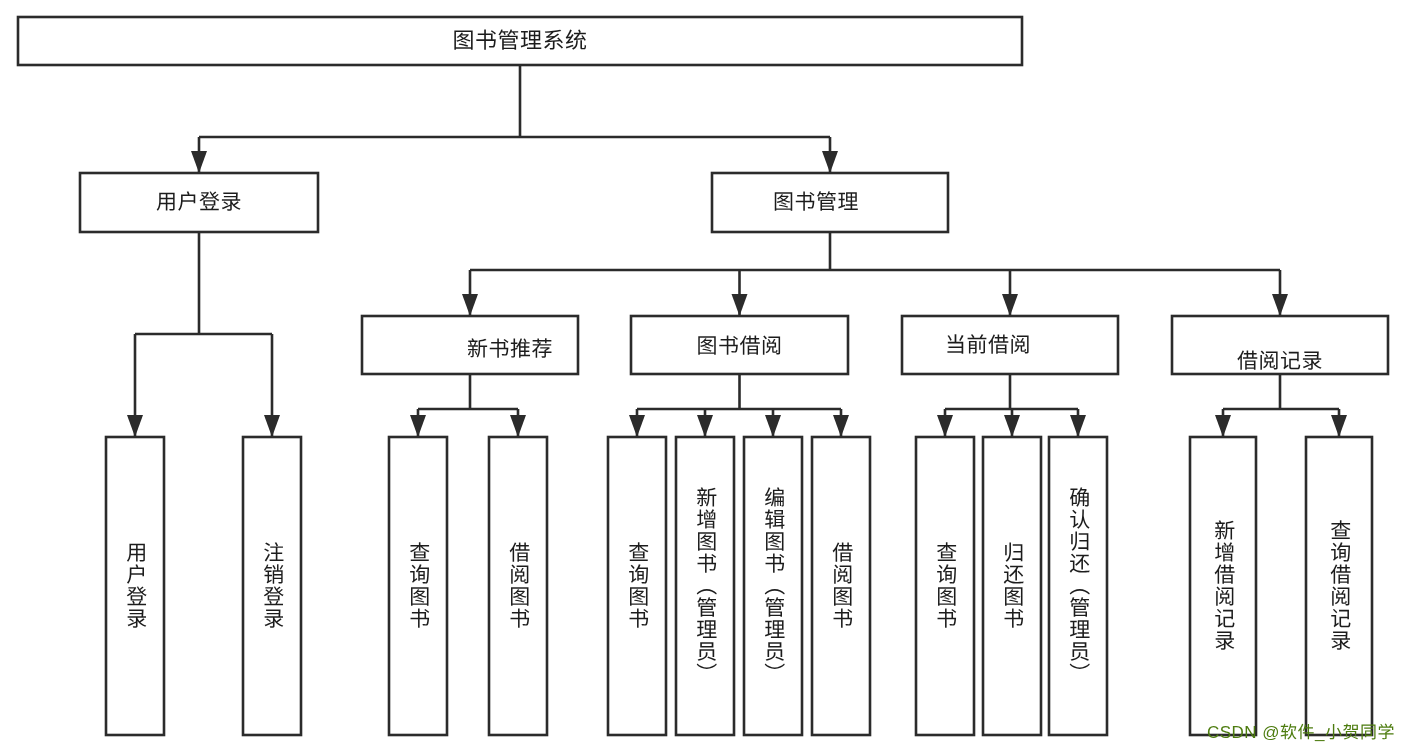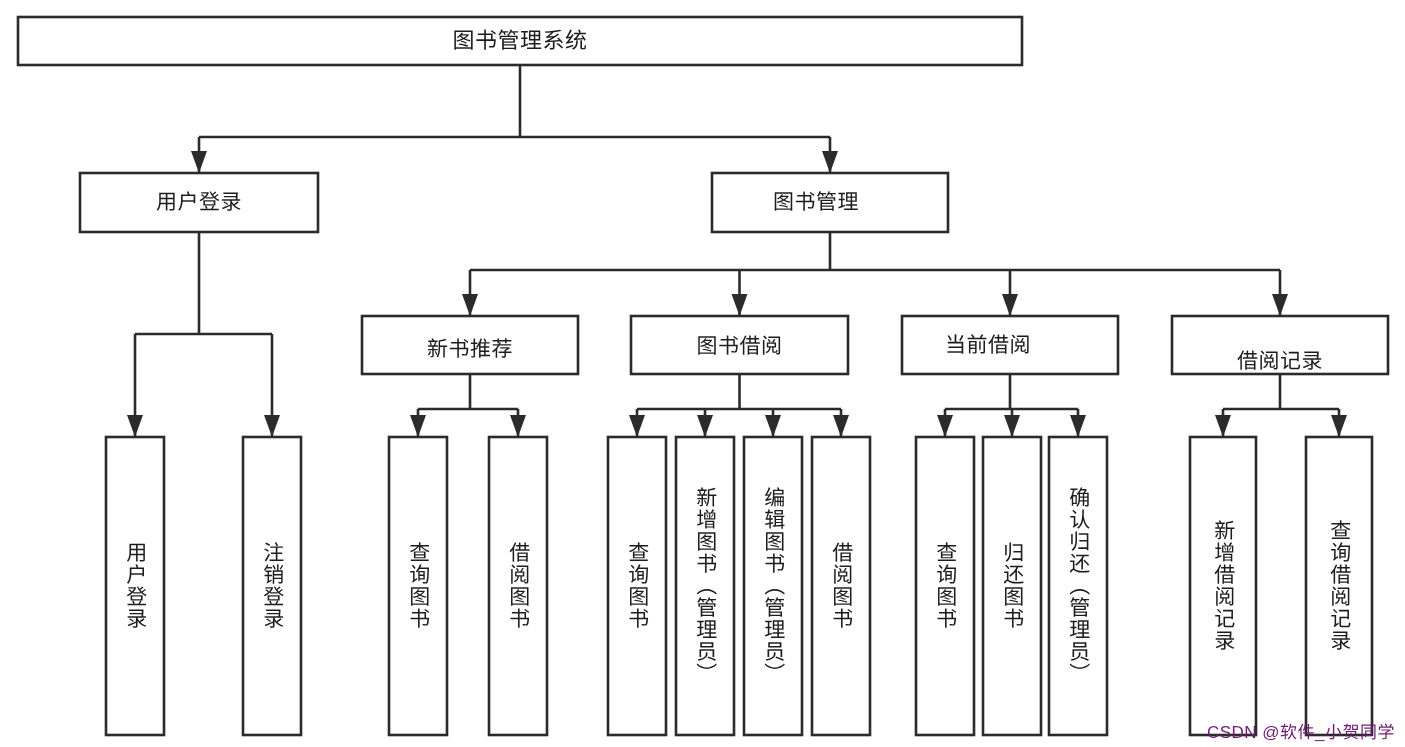--- a/index.html
+++ b/index.html
@@ -169,7 +169,7 @@
       <div class="node-label-h" style="left: 80px; top: 173px; width: 238px; height: 59px;">用户登录</div>
       <div class="node-label-h" style="left: 698px; top: 173px; width: 236px; height: 59px;">图书管理</div>
       <div class="node-label-h root-label" style="left: 18px; top: 17px; width: 1004px; height: 48px;">图书管理系统</div>
-      <div class="node-label-h" style="left: 362px; top: 316px; width: 216px; height: 66px;">新书推荐</div>
+      <div class="node-label-h" style="left: 362px; top: 316px; width: 216px; height: 66px; padding-left: 40px;">新书推荐</div>
       <div class="node-label-h" style="left: 631px; top: 316px; width: 217px; height: 60px;">图书借阅</div>
       <div class="node-label-h" style="left: 902px; top: 316px; width: 172px; height: 58px;">当前借阅</div>
       <div class="node-label-h" style="left: 1172px; top: 332px; width: 216px; height: 58px;">借阅记录</div>

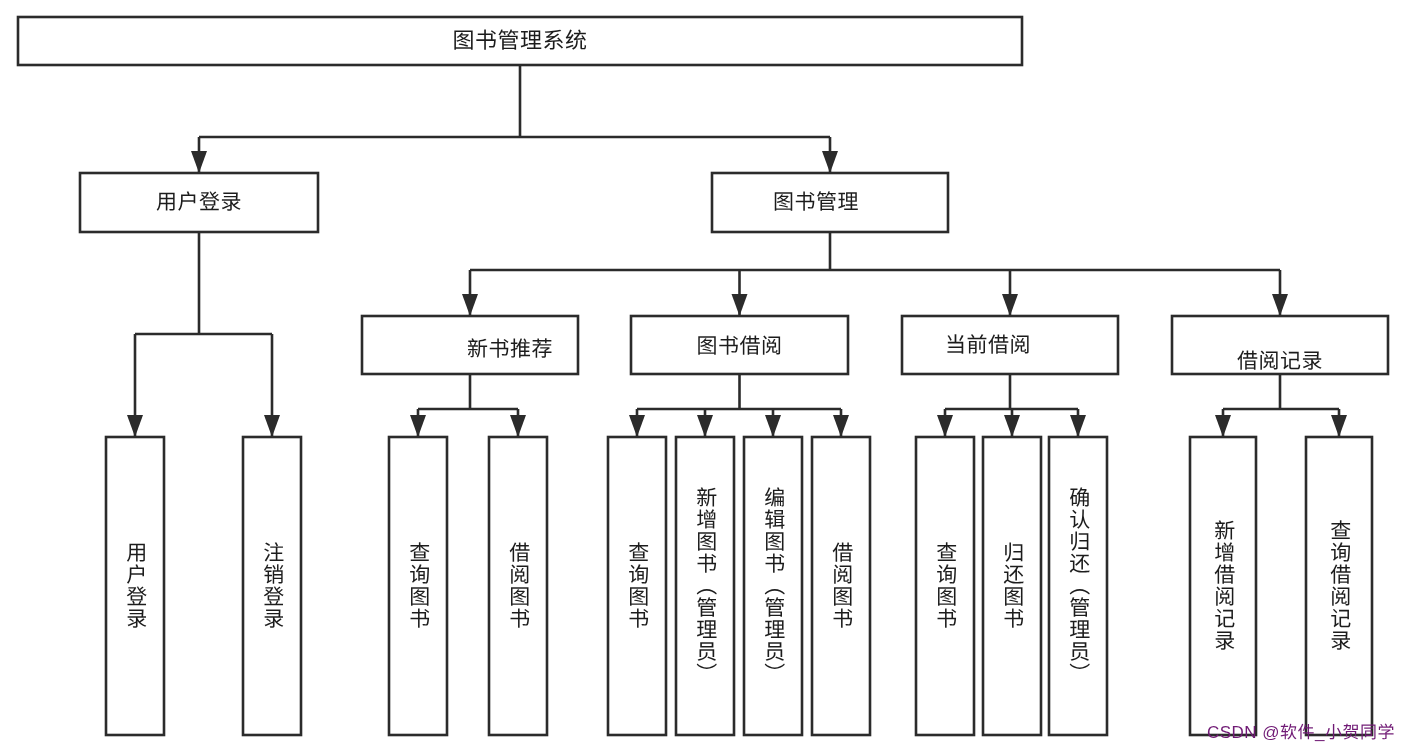--- a/index.html
+++ b/index.html
@@ -74,7 +74,7 @@
     position: absolute;
     right: 10px;
     bottom: 4px;
-    color: #701a75;
+    color: #4d7c0f;
     font-size: 17px;
     letter-spacing: 0.5px;
     user-select: none;

